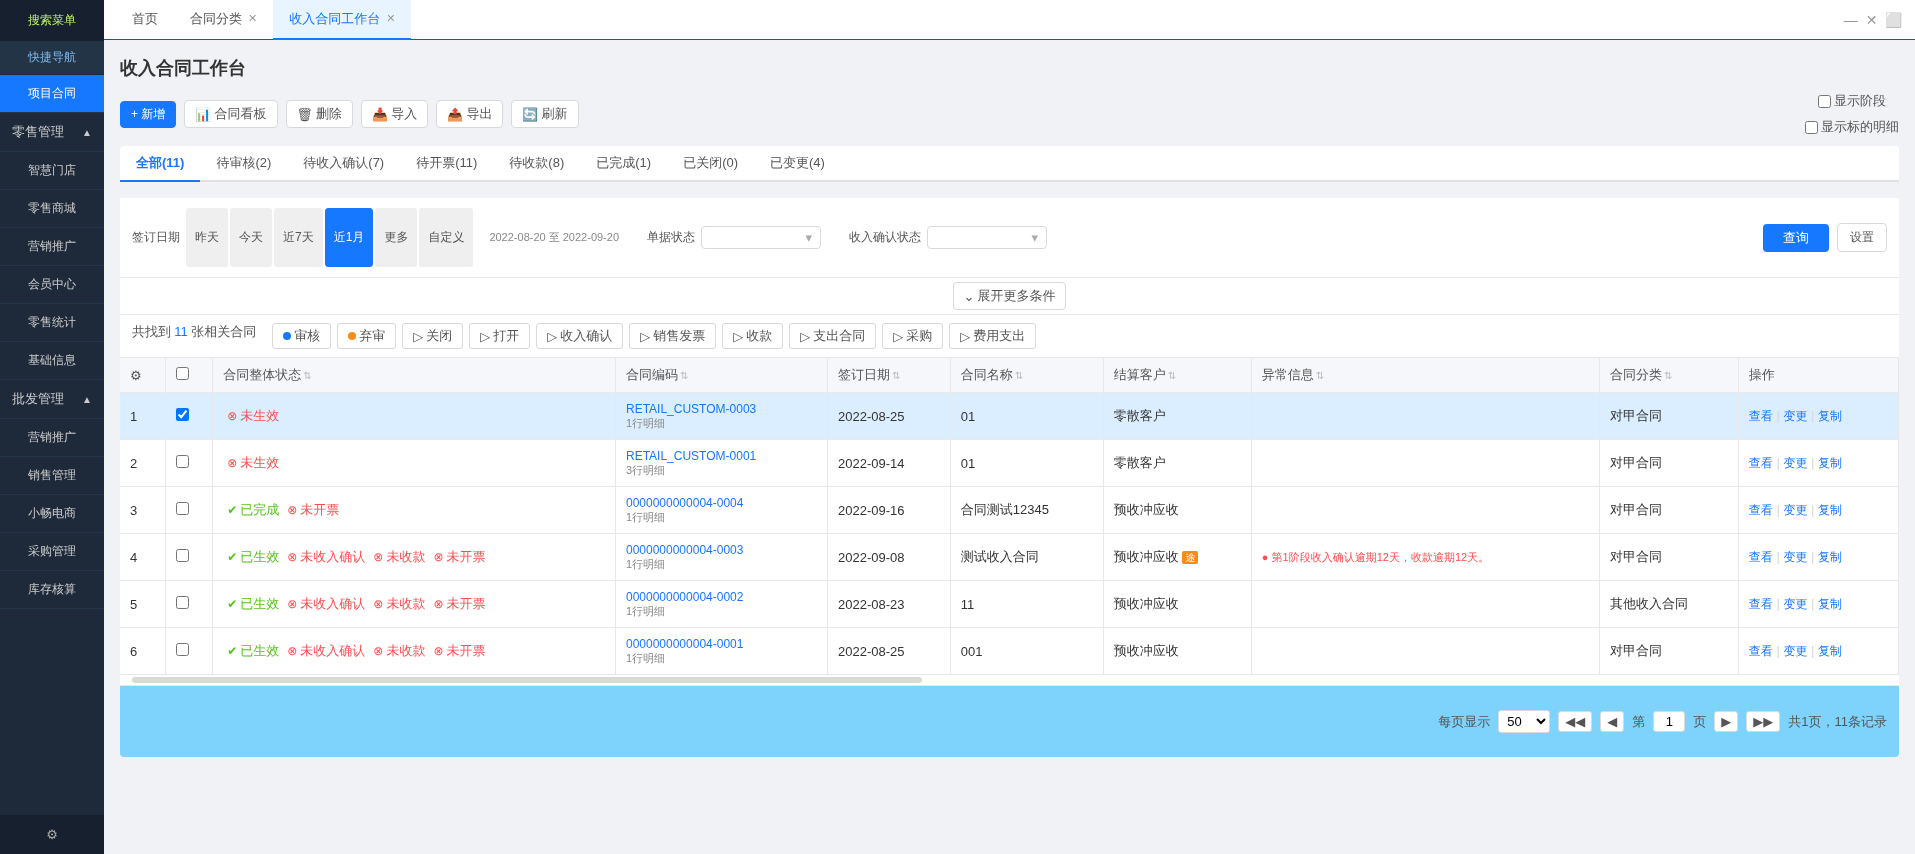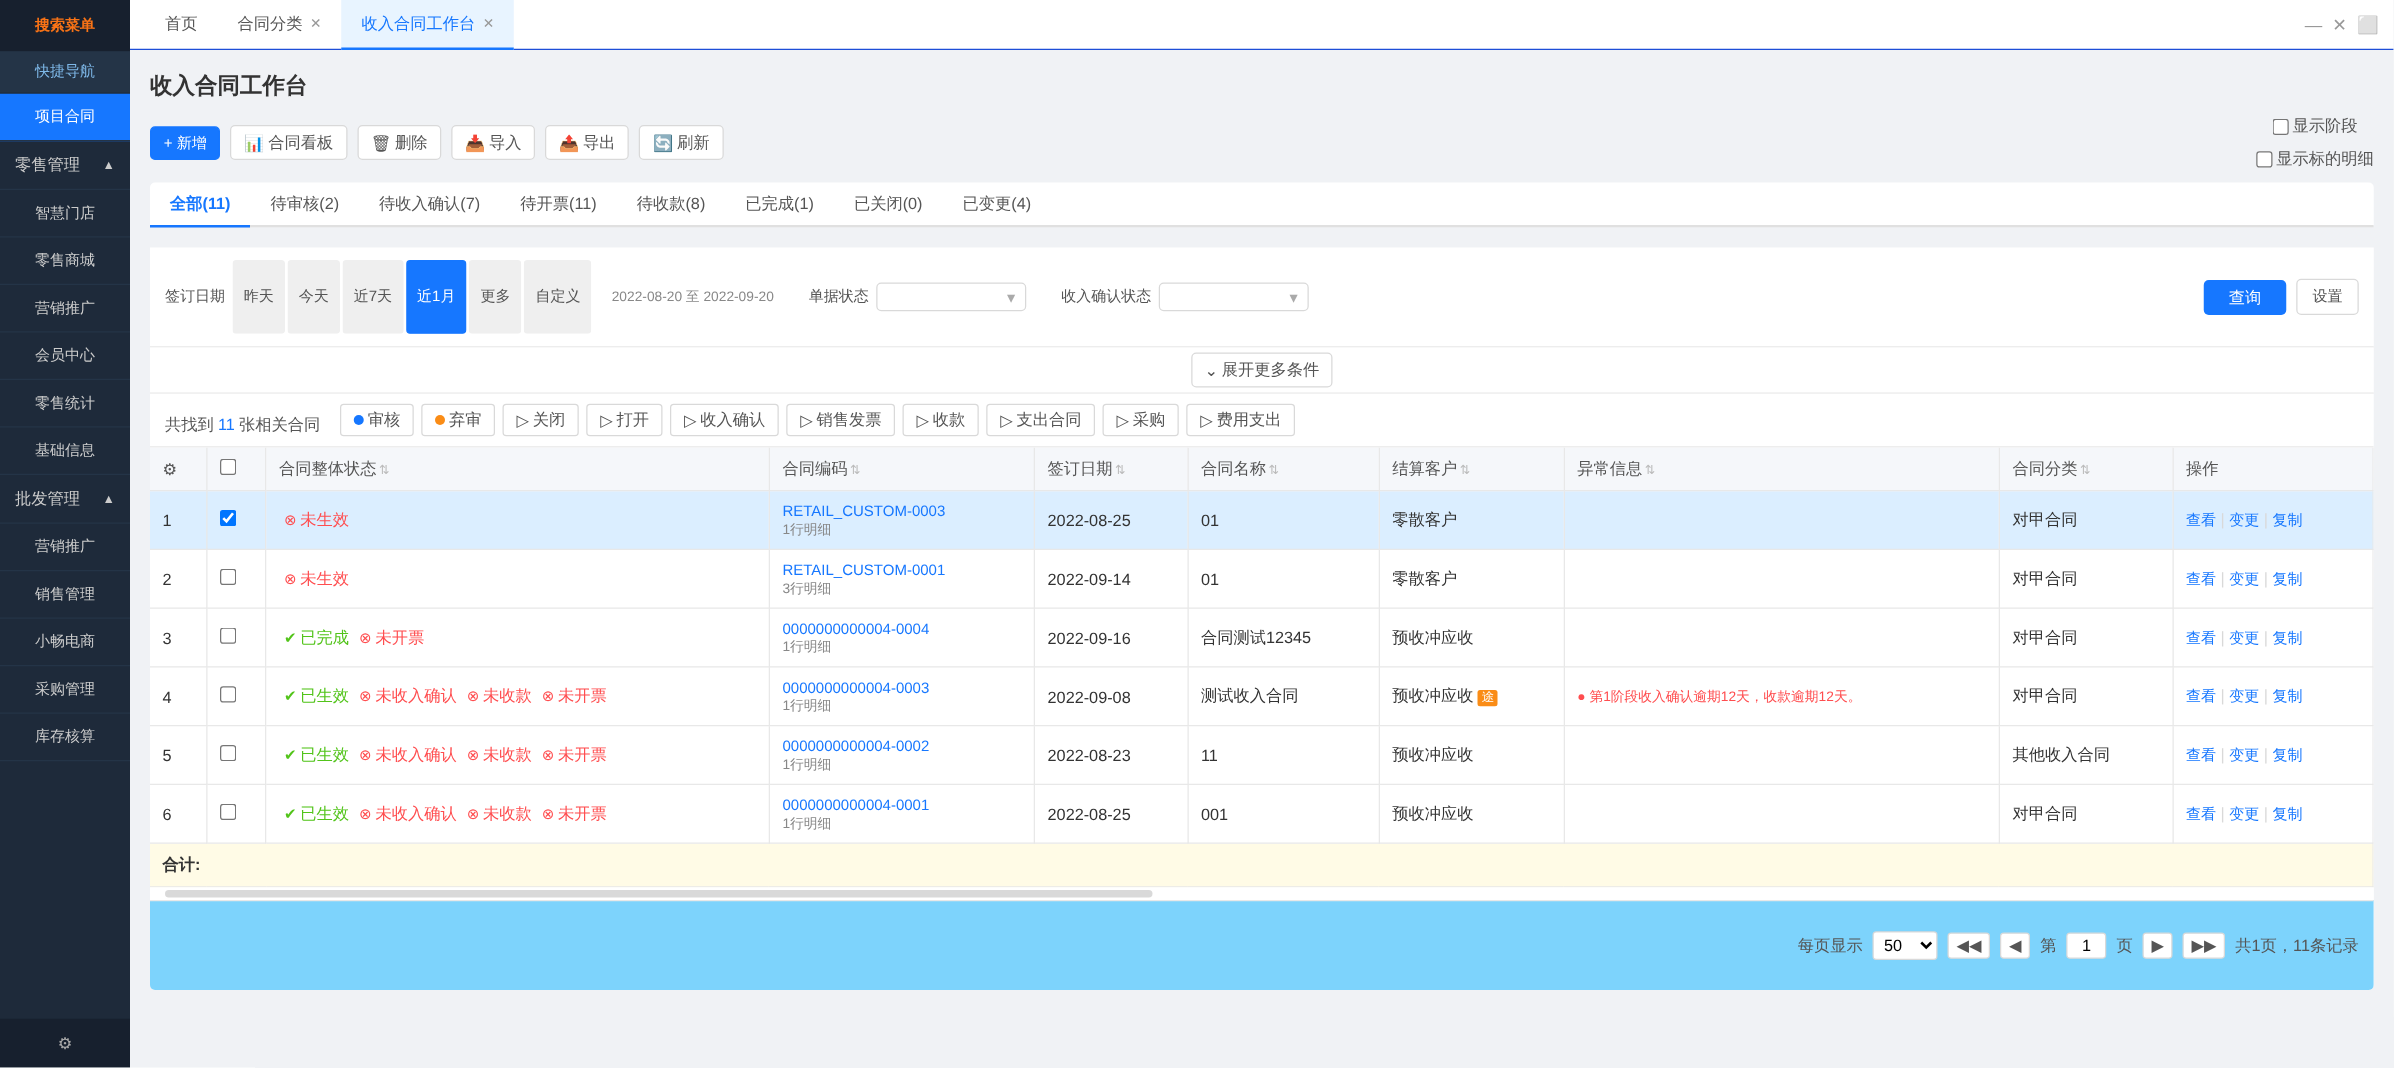--- a/index.html
+++ b/index.html
@@ -7,7 +7,7 @@
 
     
     .sidebar { width: 104px; background: #1e2a3a; display: flex; flex-direction: column; height: 100%; color: #ccc; flex-shrink: 0; }
-    .sidebar-search { padding: 12px 8px; background: #17202e; color: #f97316; text-align: center; cursor: pointer; font-size: 12px; font-weight: bold; }
+    .sidebar-search { padding: 12px 8px; background: #17202e; color: #bef264; text-align: center; cursor: pointer; font-size: 12px; }
     .sidebar-nav { padding: 8px; background: #243447; color: #7eb8e8; text-align: center; cursor: pointer; font-size: 12px; border-bottom: 1px solid #1e2a3a; }
     .sidebar-item { padding: 10px 8px; text-align: center; cursor: pointer; font-size: 12px; color: #ccc; border-bottom: 1px solid #243447; }
     .sidebar-item.active { background: #1677ff; color: #fff; }

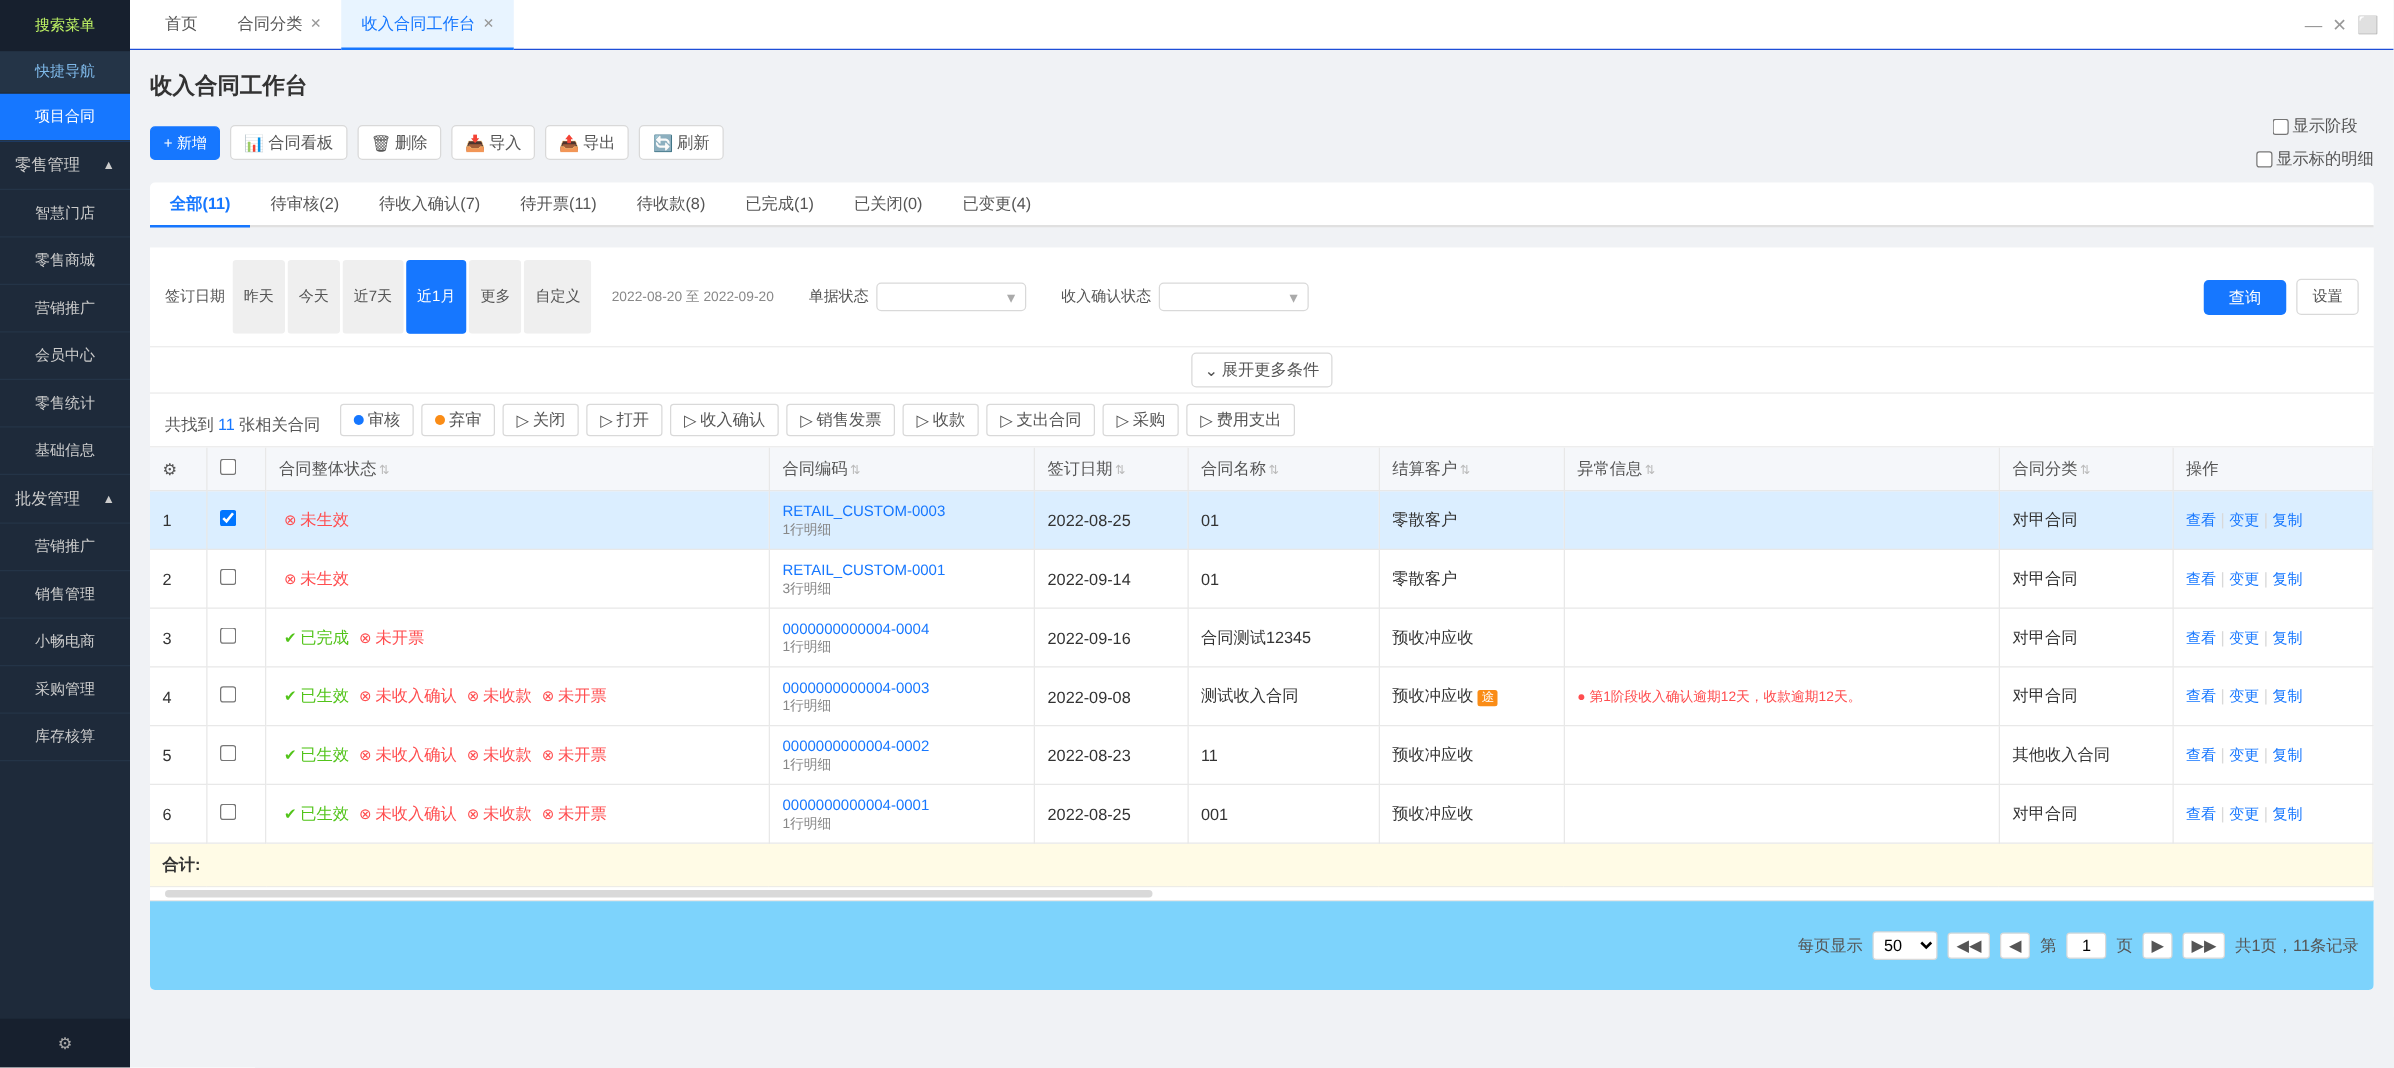--- a/index.html
+++ b/index.html
@@ -57,7 +57,7 @@
 
     
     .table-container { background: #fff; border-radius: 0 0 4px 4px; overflow: hidden; }
-    .table-actions-bar { display: flex; align-items: flex-end; padding: 8px 12px; gap: 8px; border-bottom: 1px solid #e8e8e8; flex-wrap: wrap; }
+    .table-actions-bar { display: flex; align-items: flex-start; padding: 8px 12px; gap: 8px; border-bottom: 1px solid #e8e8e8; flex-wrap: wrap; }
     .count-text { font-size: 12px; color: #555; }
     .count-num { color: #1677ff; }
     .action-btn { padding: 3px 10px; border: 1px solid #d9d9d9; border-radius: 3px; background: #fff; cursor: pointer; font-size: 12px; color: #555; display: flex; align-items: center; gap: 3px; white-space: nowrap; }

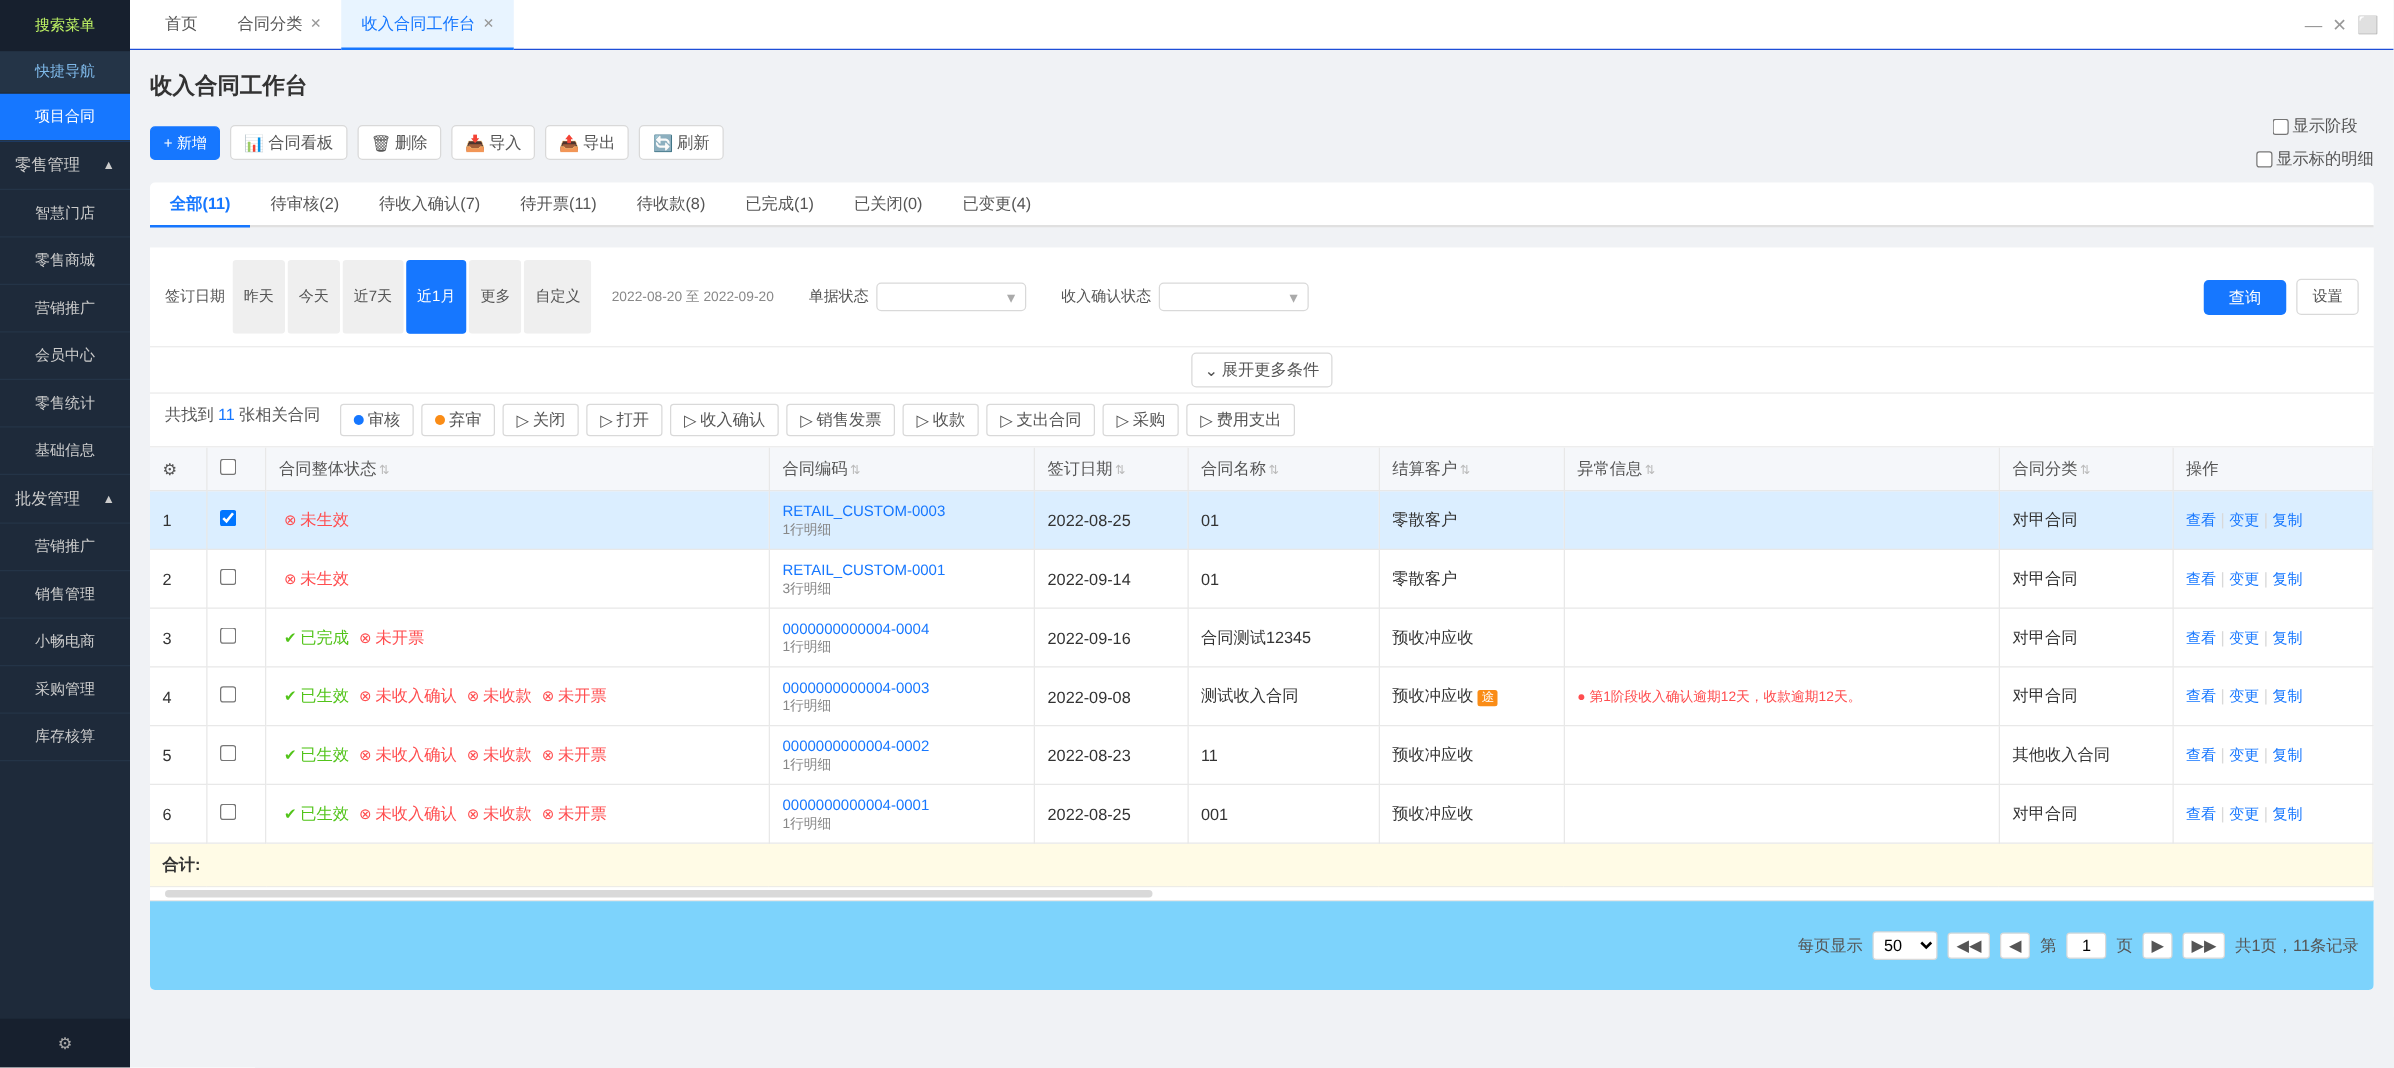--- a/index.html
+++ b/index.html
@@ -446,9 +446,6 @@
                 <td></td>
                 <td>对甲合同</td>
                 <td><span class="op-btn">查看</span><span class="op-separator"> | </span><span class="op-btn">变更</span><span class="op-separator"> | </span><span class="op-btn">复制</span></td>
-              </tr>
-              <tr class="total-row">
-                <td colspan="10">合计:</td>
               </tr>
             </tbody>
         </table>

